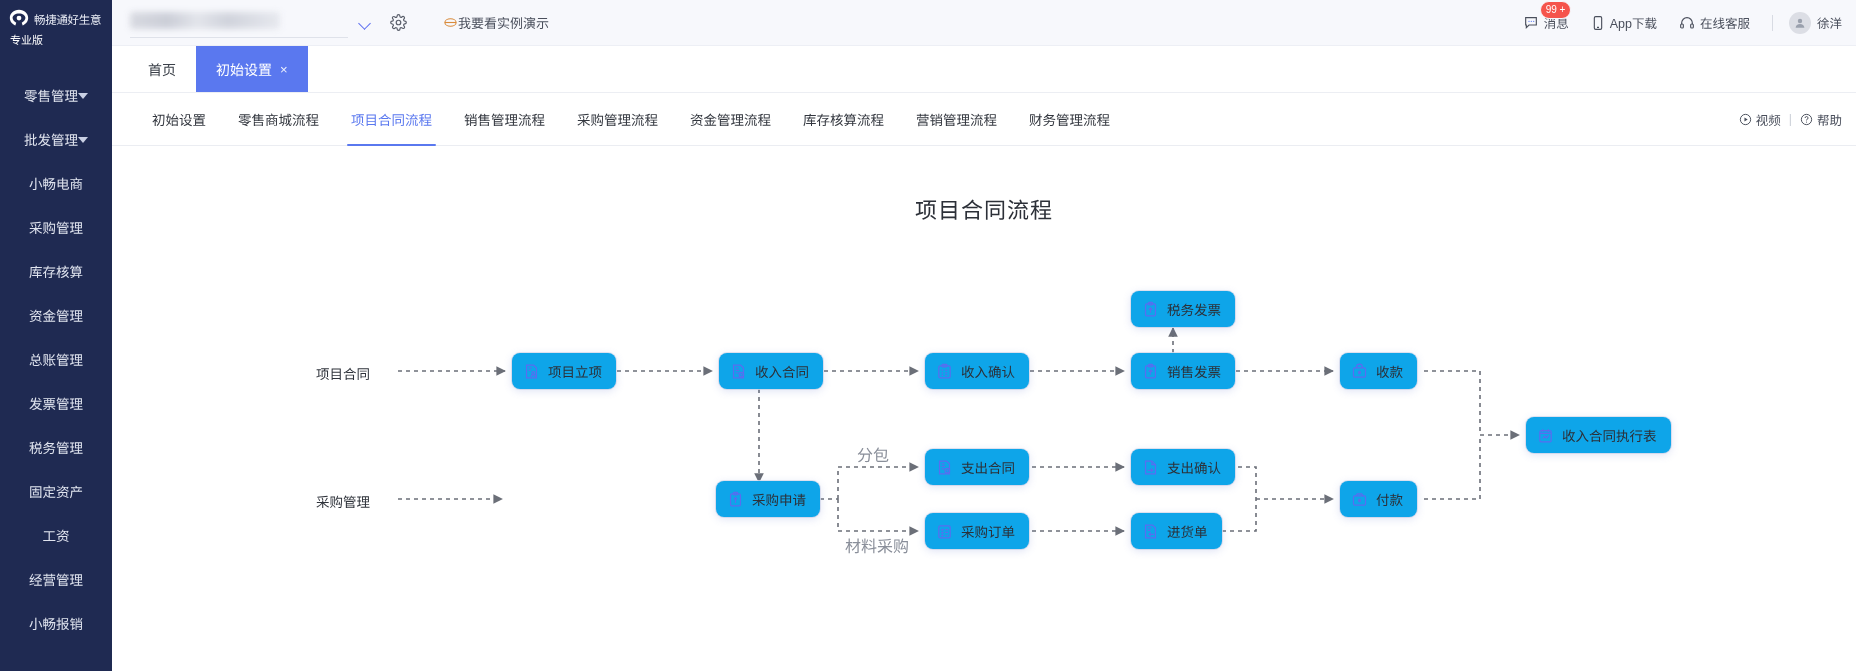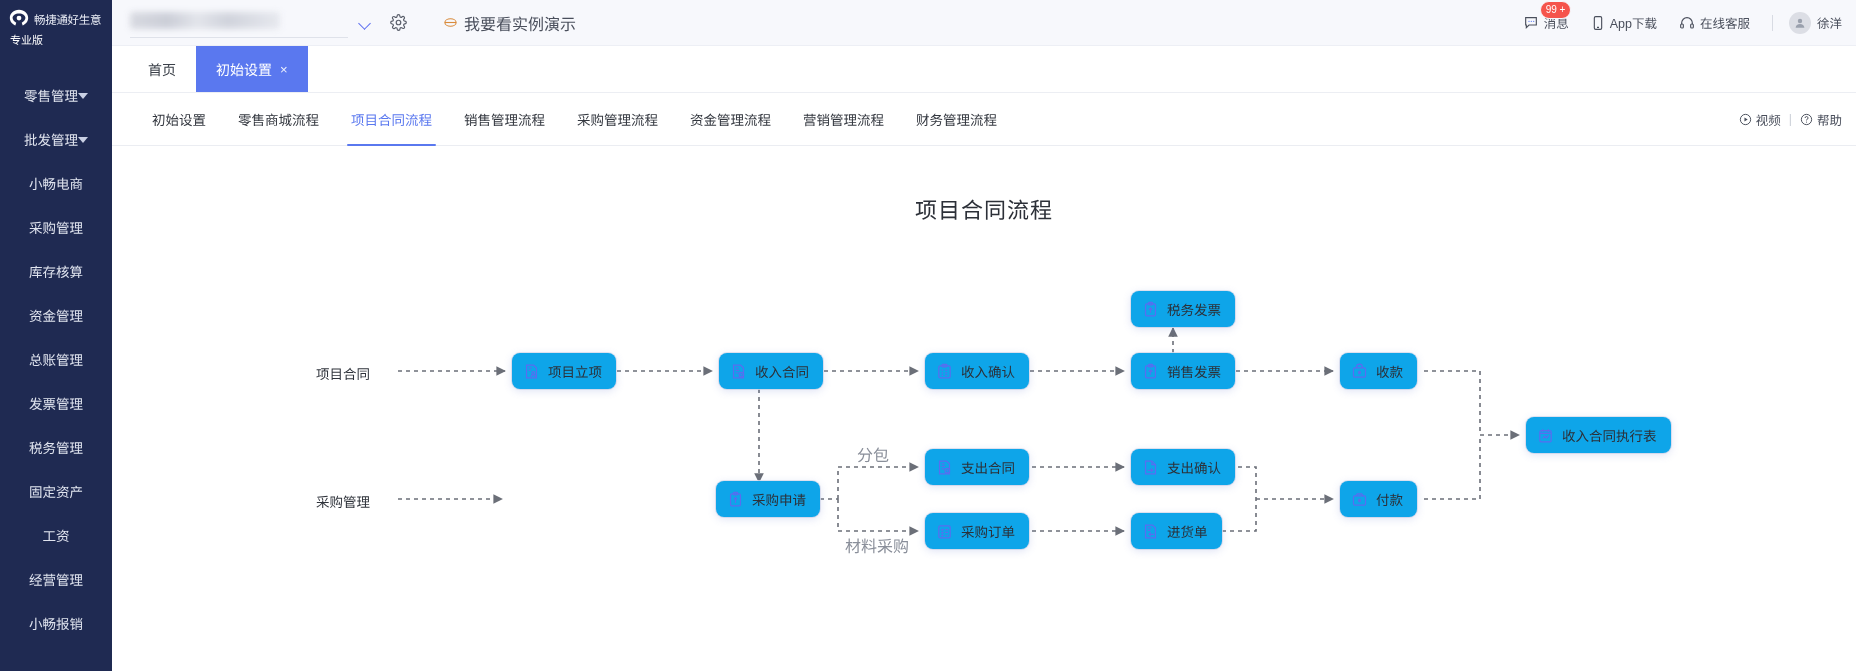--- a/index.html
+++ b/index.html
@@ -77,8 +77,8 @@
   }
   .gear { margin-left: 18px; cursor: pointer; display:flex; }
   .demo-link {
-    margin-left: 36px; display: flex; align-items: center; gap: 6px;
-    color: #4a4f5c; font-size: 16px; cursor: pointer;
+    margin-left: 36px; display: flex; align-items: center; 
+    color: #4a4f5c; font-size: 13px; cursor: pointer;
   }
   .topbar-spacer { flex: 1; }
   .top-right { display: flex; align-items: center; gap: 0px; }

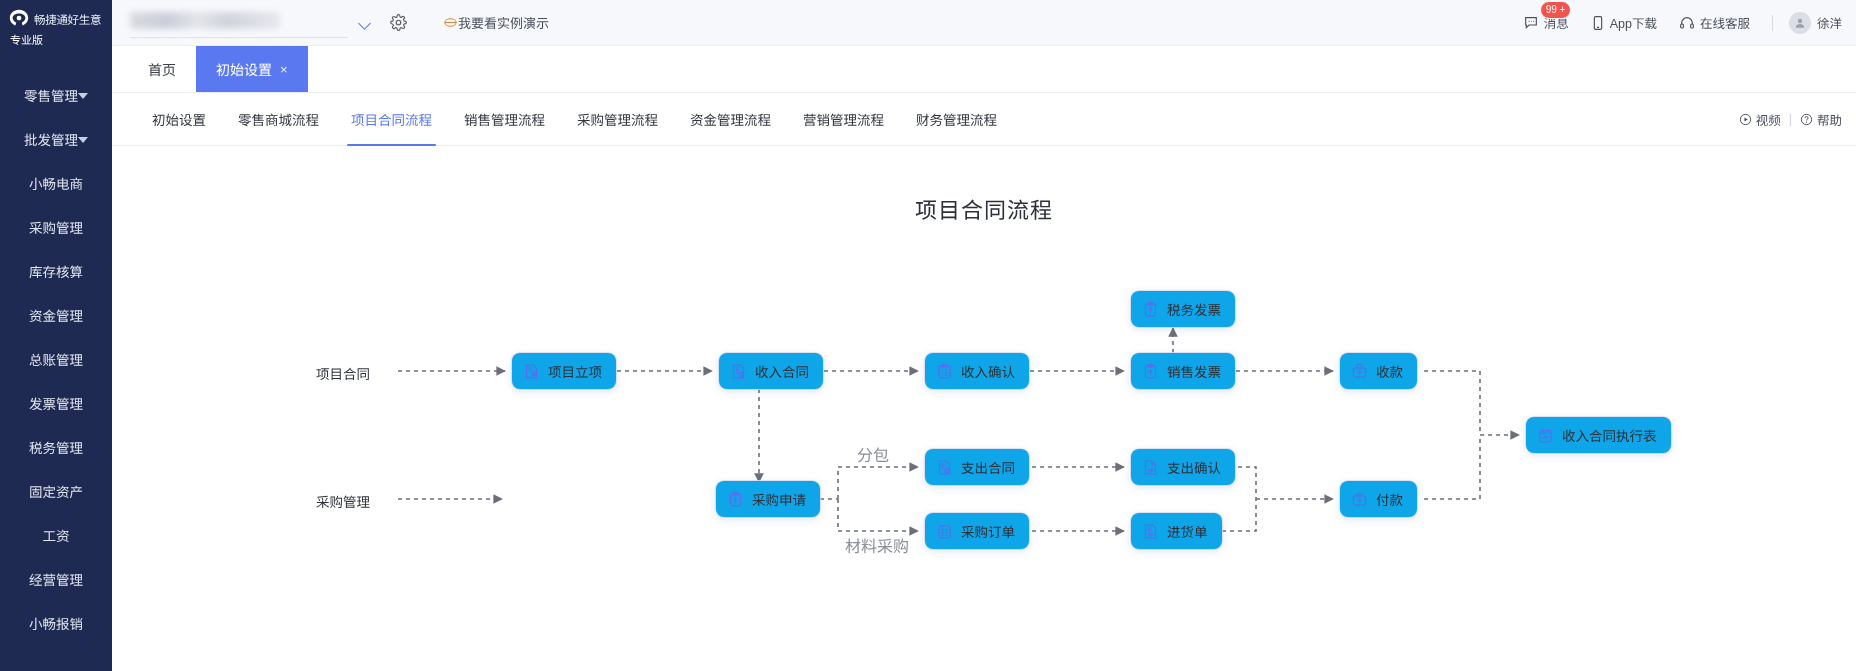--- a/index.html
+++ b/index.html
@@ -317,6 +317,9 @@
           <span>资金管理流程</span>
         </div>
       <div class="stab">
+          <span>库存核算流程</span>
+        </div>
+      <div class="stab">
           <span>营销管理流程</span>
         </div>
       <div class="stab">

